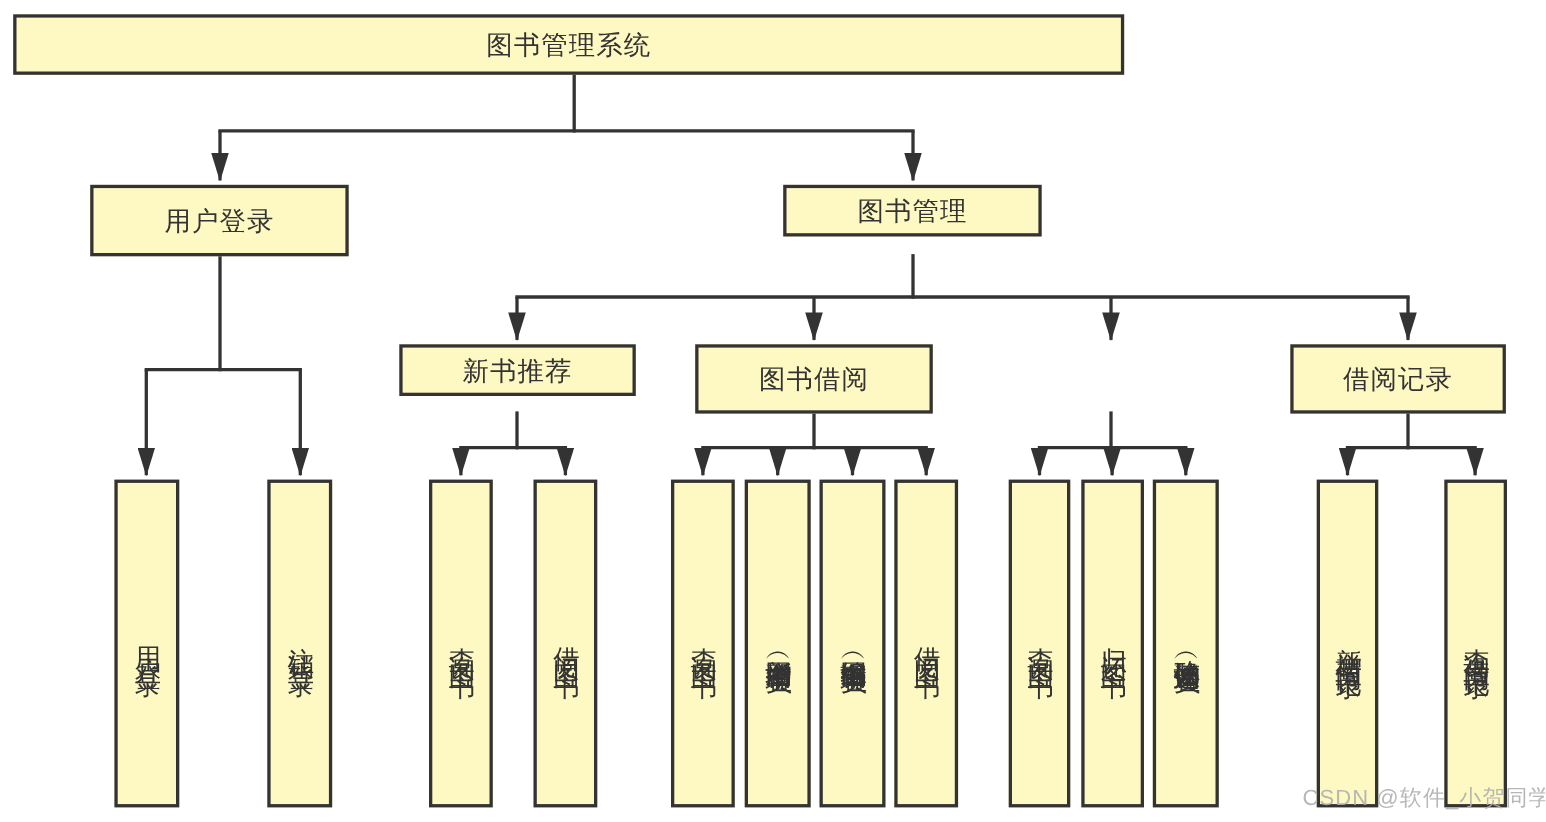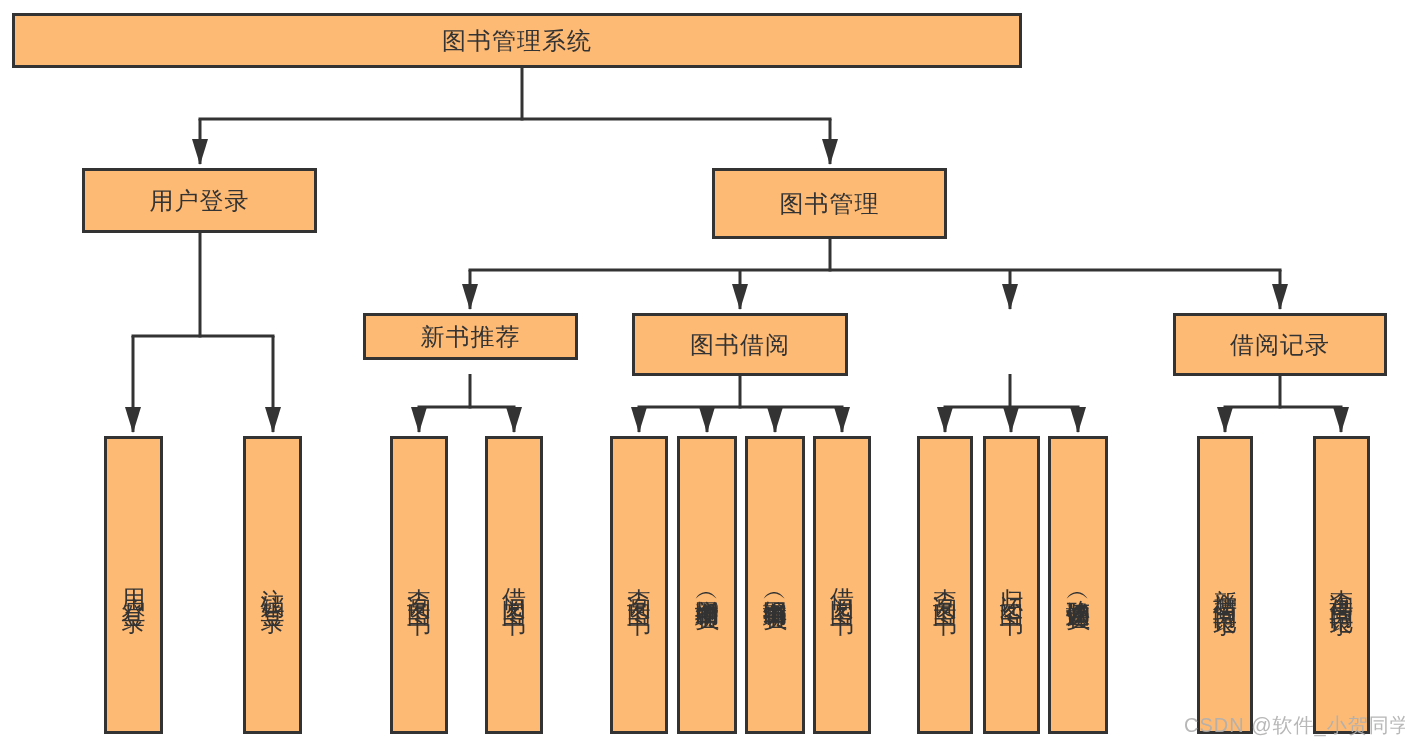--- a/index.html
+++ b/index.html
@@ -10,7 +10,7 @@
   svg.connectors { position:absolute; left:0; top:0; z-index:1; }
   svg.connectors line { stroke:#333333; stroke-width:3; }
   .node {
-    position:absolute; box-sizing:border-box; background:#fdba74;
+    position:absolute; box-sizing:border-box; background:#fef9c3;
     border:3px solid #333333; color:#333333; z-index:2;
     display:flex; align-items:center; justify-content:center;
     text-align:center;

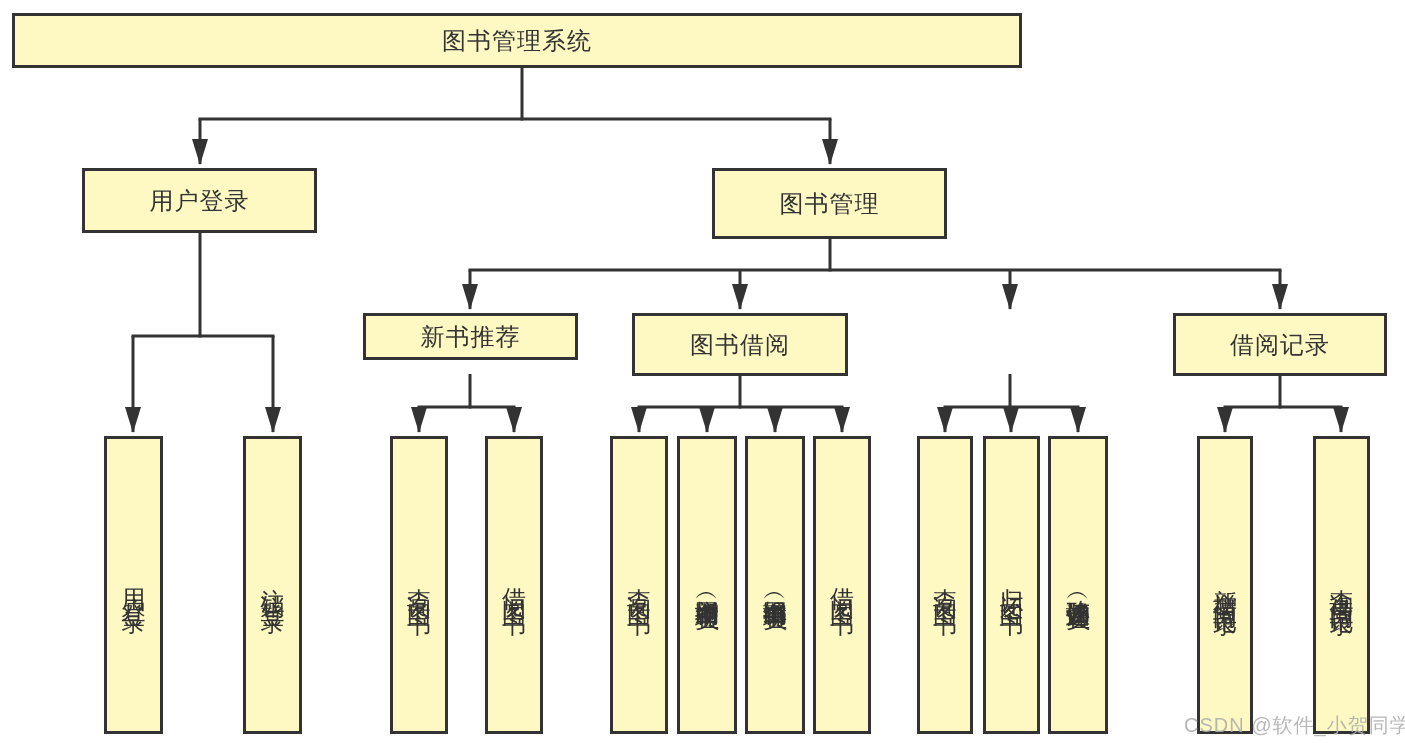--- a/index.html
+++ b/index.html
@@ -89,7 +89,7 @@
   <div class="node hnode" style="left:82px;top:168px;width:235px;height:65px">
     <span>用户登录</span>
   </div>
-  <div class="node hnode" style="left:712px;top:168px;width:235px;height:71px">
+  <div class="node hnode" style="left:712px;top:168px;width:235px;height:47px">
     <span>图书管理</span>
   </div>
 

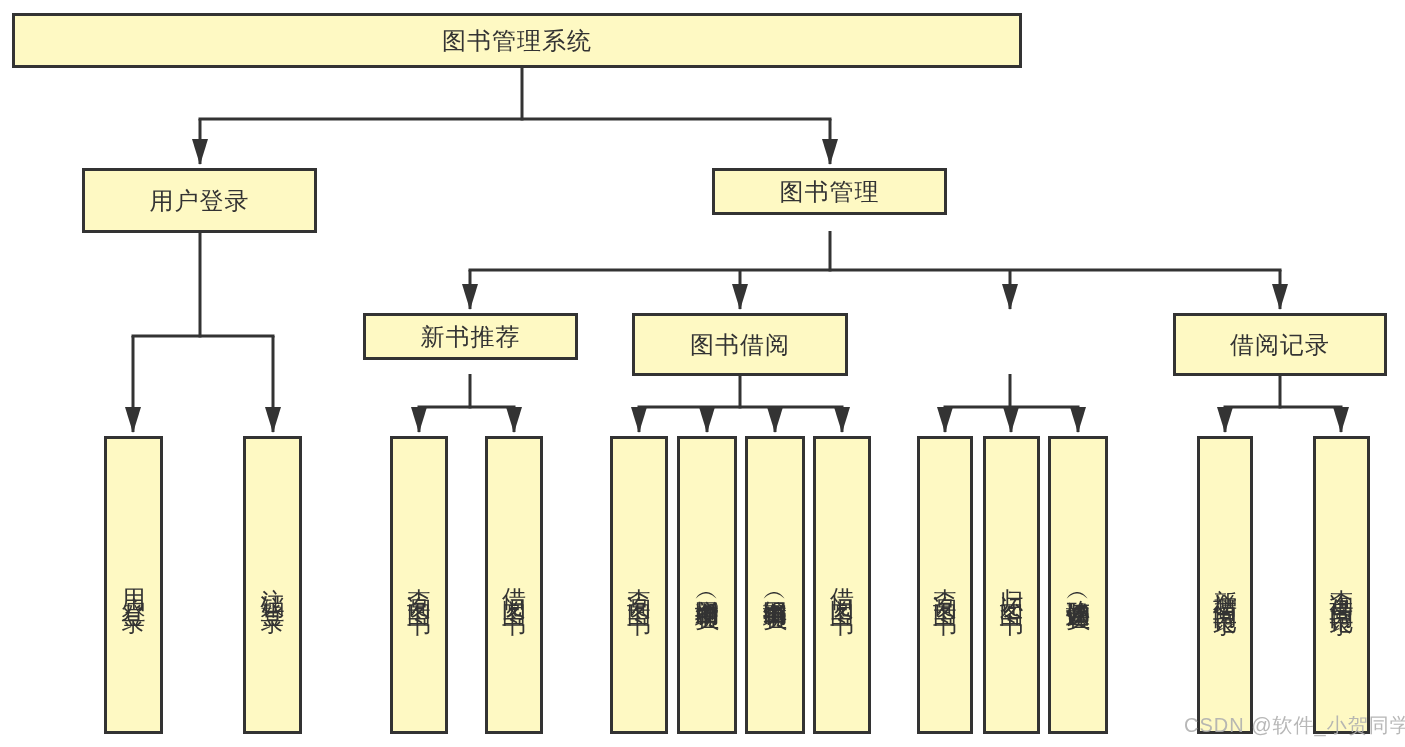--- a/index.html
+++ b/index.html
@@ -99,7 +99,7 @@
   <div class="node hnode" style="left:632px;top:313px;width:216px;height:63px">
     <span>图书借阅</span>
   </div>
-  <div class="node hnode" style="left:1173px;top:313px;width:214px;height:63px">
+  <div class="node hnode" style="left:1173px;top:313px;width:196px;height:63px">
     <span>借阅记录</span>
   </div>
 

